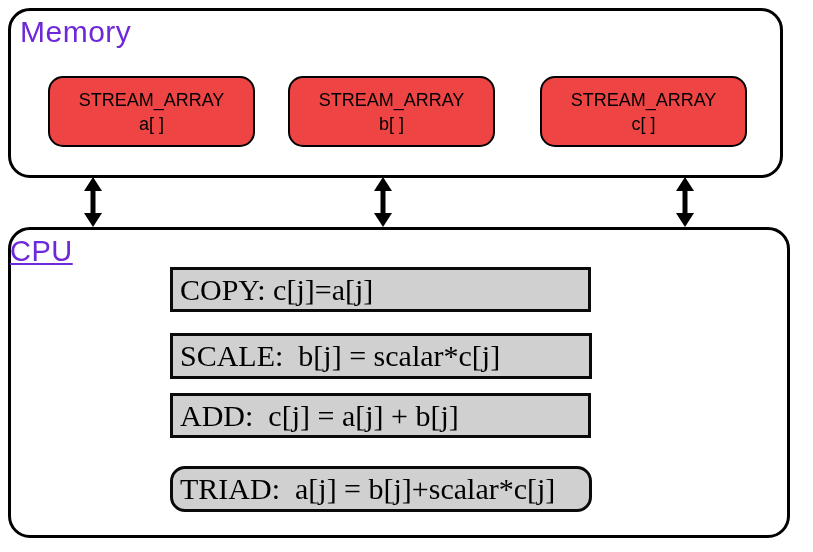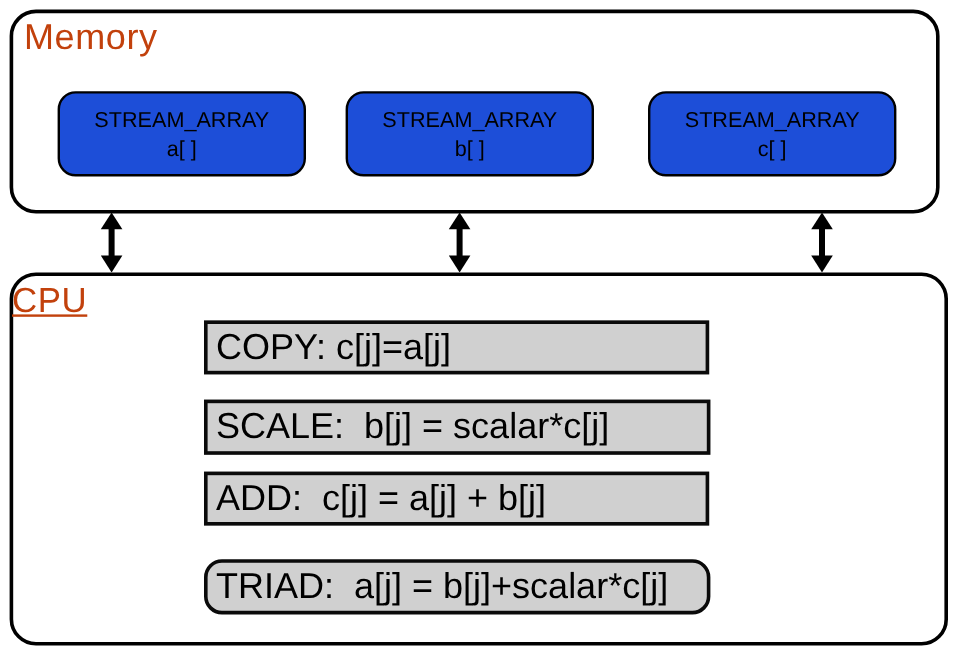--- a/index.html
+++ b/index.html
@@ -31,7 +31,7 @@
     position: absolute;
     font-size: 30px;
     line-height: 1;
-    color: #c2410c;
+    color: #6d28d9;
     letter-spacing: 0.5px;
   }
   #memory-label { left: 20px; top: 17px; }

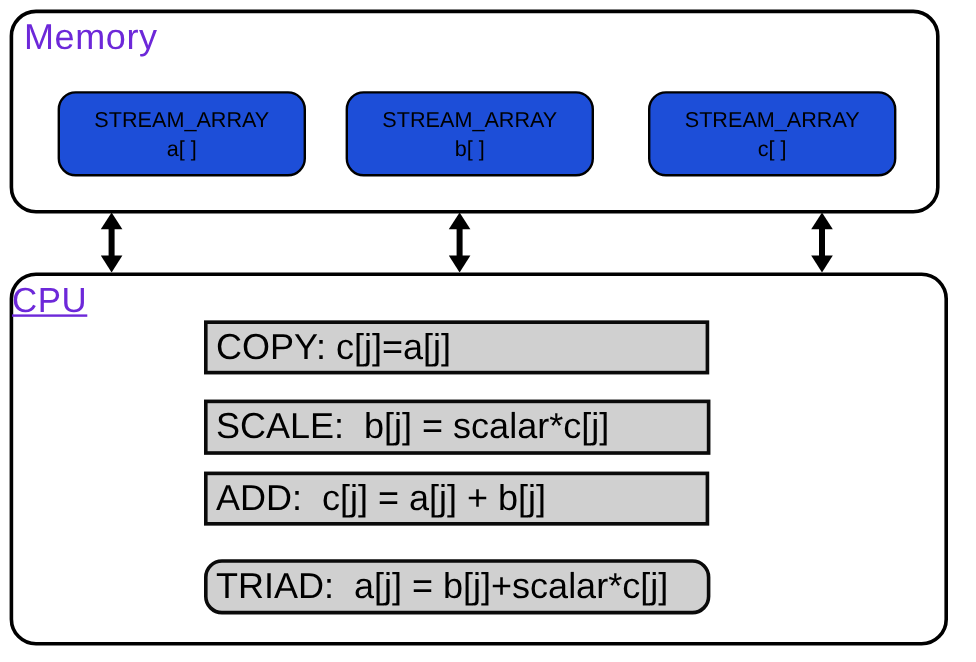--- a/index.html
+++ b/index.html
@@ -43,7 +43,7 @@
     box-sizing: border-box;
     border: 2.5px solid #000000;
     border-radius: 15px;
-    background: #1d4ed8;
+    background: #ef4444;
     display: flex;
     flex-direction: column;
     align-items: center;

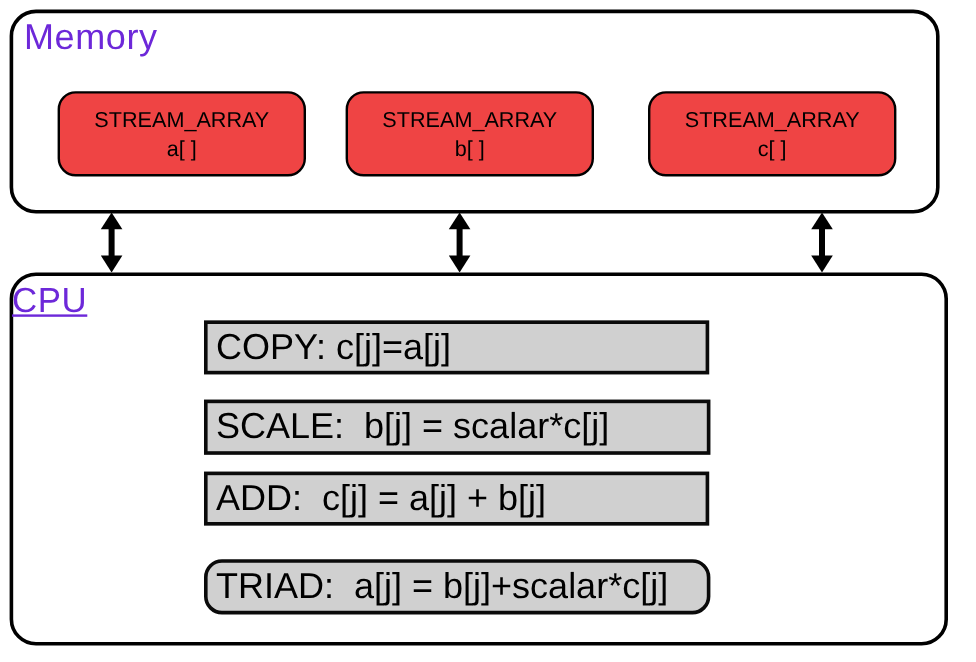--- a/index.html
+++ b/index.html
@@ -79,6 +79,7 @@
     white-space: pre;
     padding-left: 7px;
     overflow: hidden;
+    font-family: Liberation Serif, serif;
   }
   #op-copy  { left: 170px; top: 267px; width: 421px; height: 45px; }
   #op-scale { left: 170px; top: 333px; width: 422px; height: 46px; }

